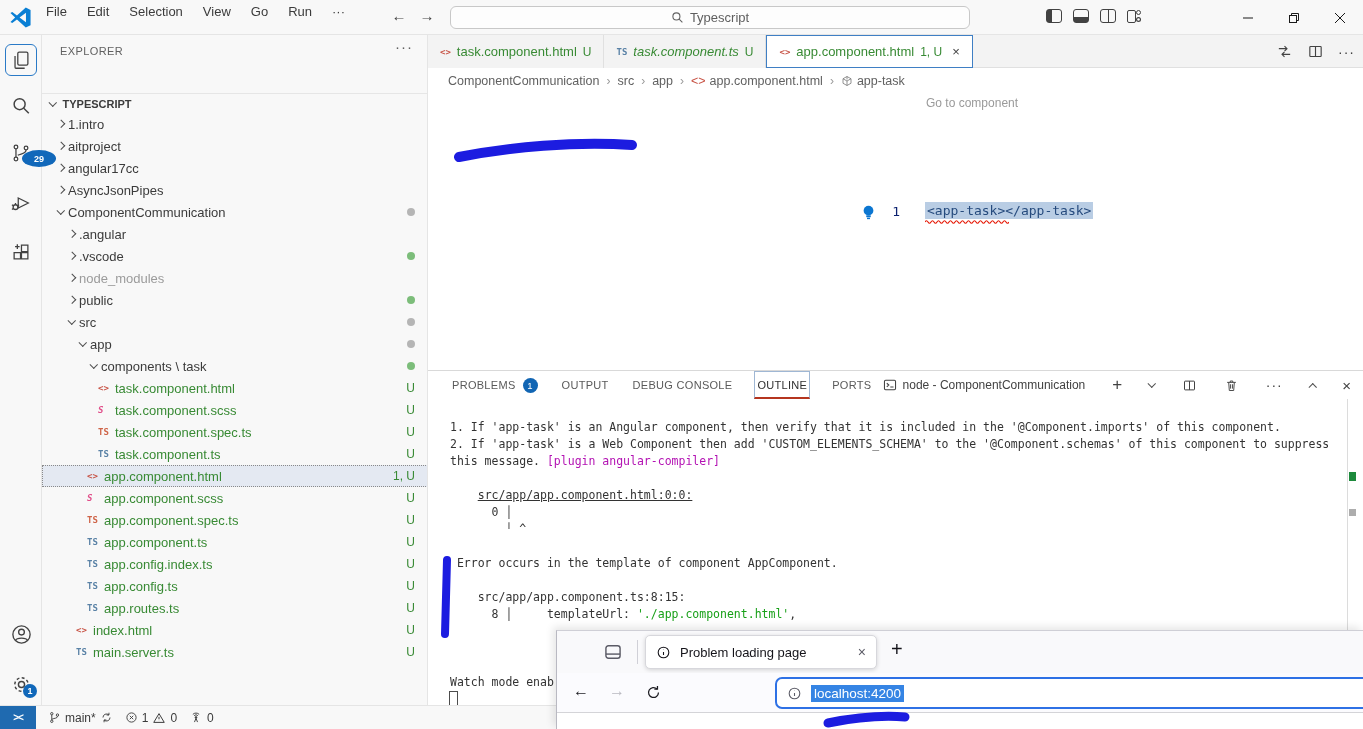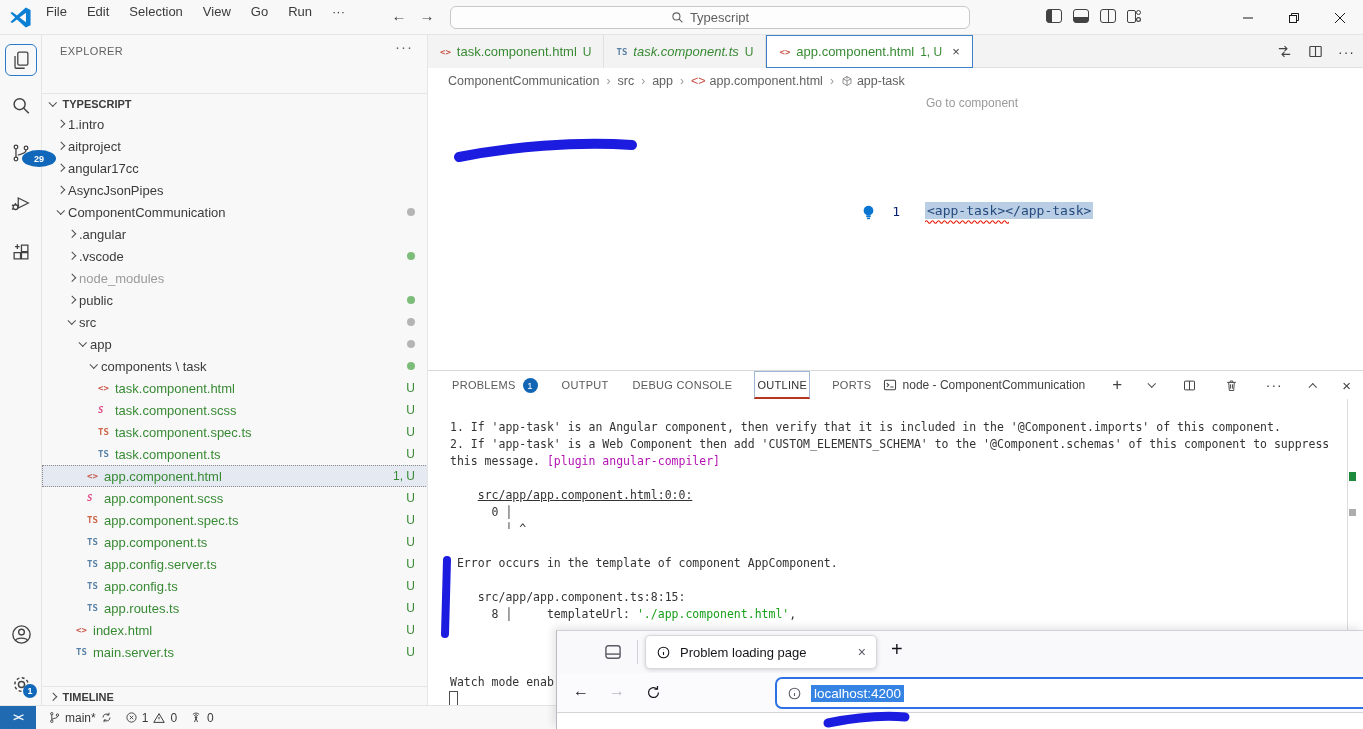--- a/index.html
+++ b/index.html
@@ -335,7 +335,7 @@
       </div>
       <div class="trow" style="top: 440px; padding-left: 45px;">
         <span class="ficon ic-ts">TS</span>
-        <span class="tlabel u-green">app.config.server.ts</span>
+        <span class="tlabel u-green">app.config.index.ts</span>
         <span class="tright u-green">U</span>
       </div>
       <div class="trow" style="top: 462px; padding-left: 45px;">

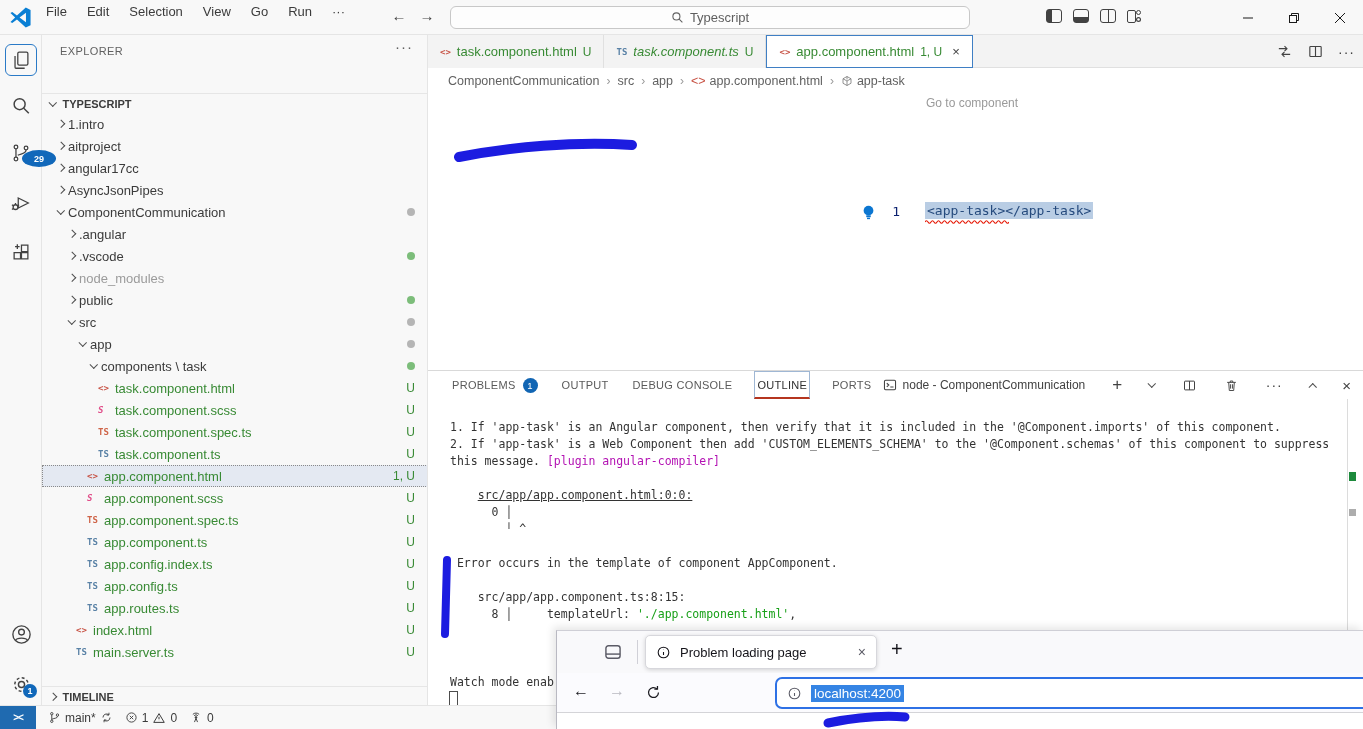--- a/index.html
+++ b/index.html
@@ -363,10 +363,6 @@
     <span class="cv"></span>
     <span>OUTLINE</span>
   </div>
-  <div class="section-row" id="row-timeline">
-    <span class="cv"></span>
-    <span>TIMELINE</span>
-  </div>
 </div>
 
 <div id="tabbar">

